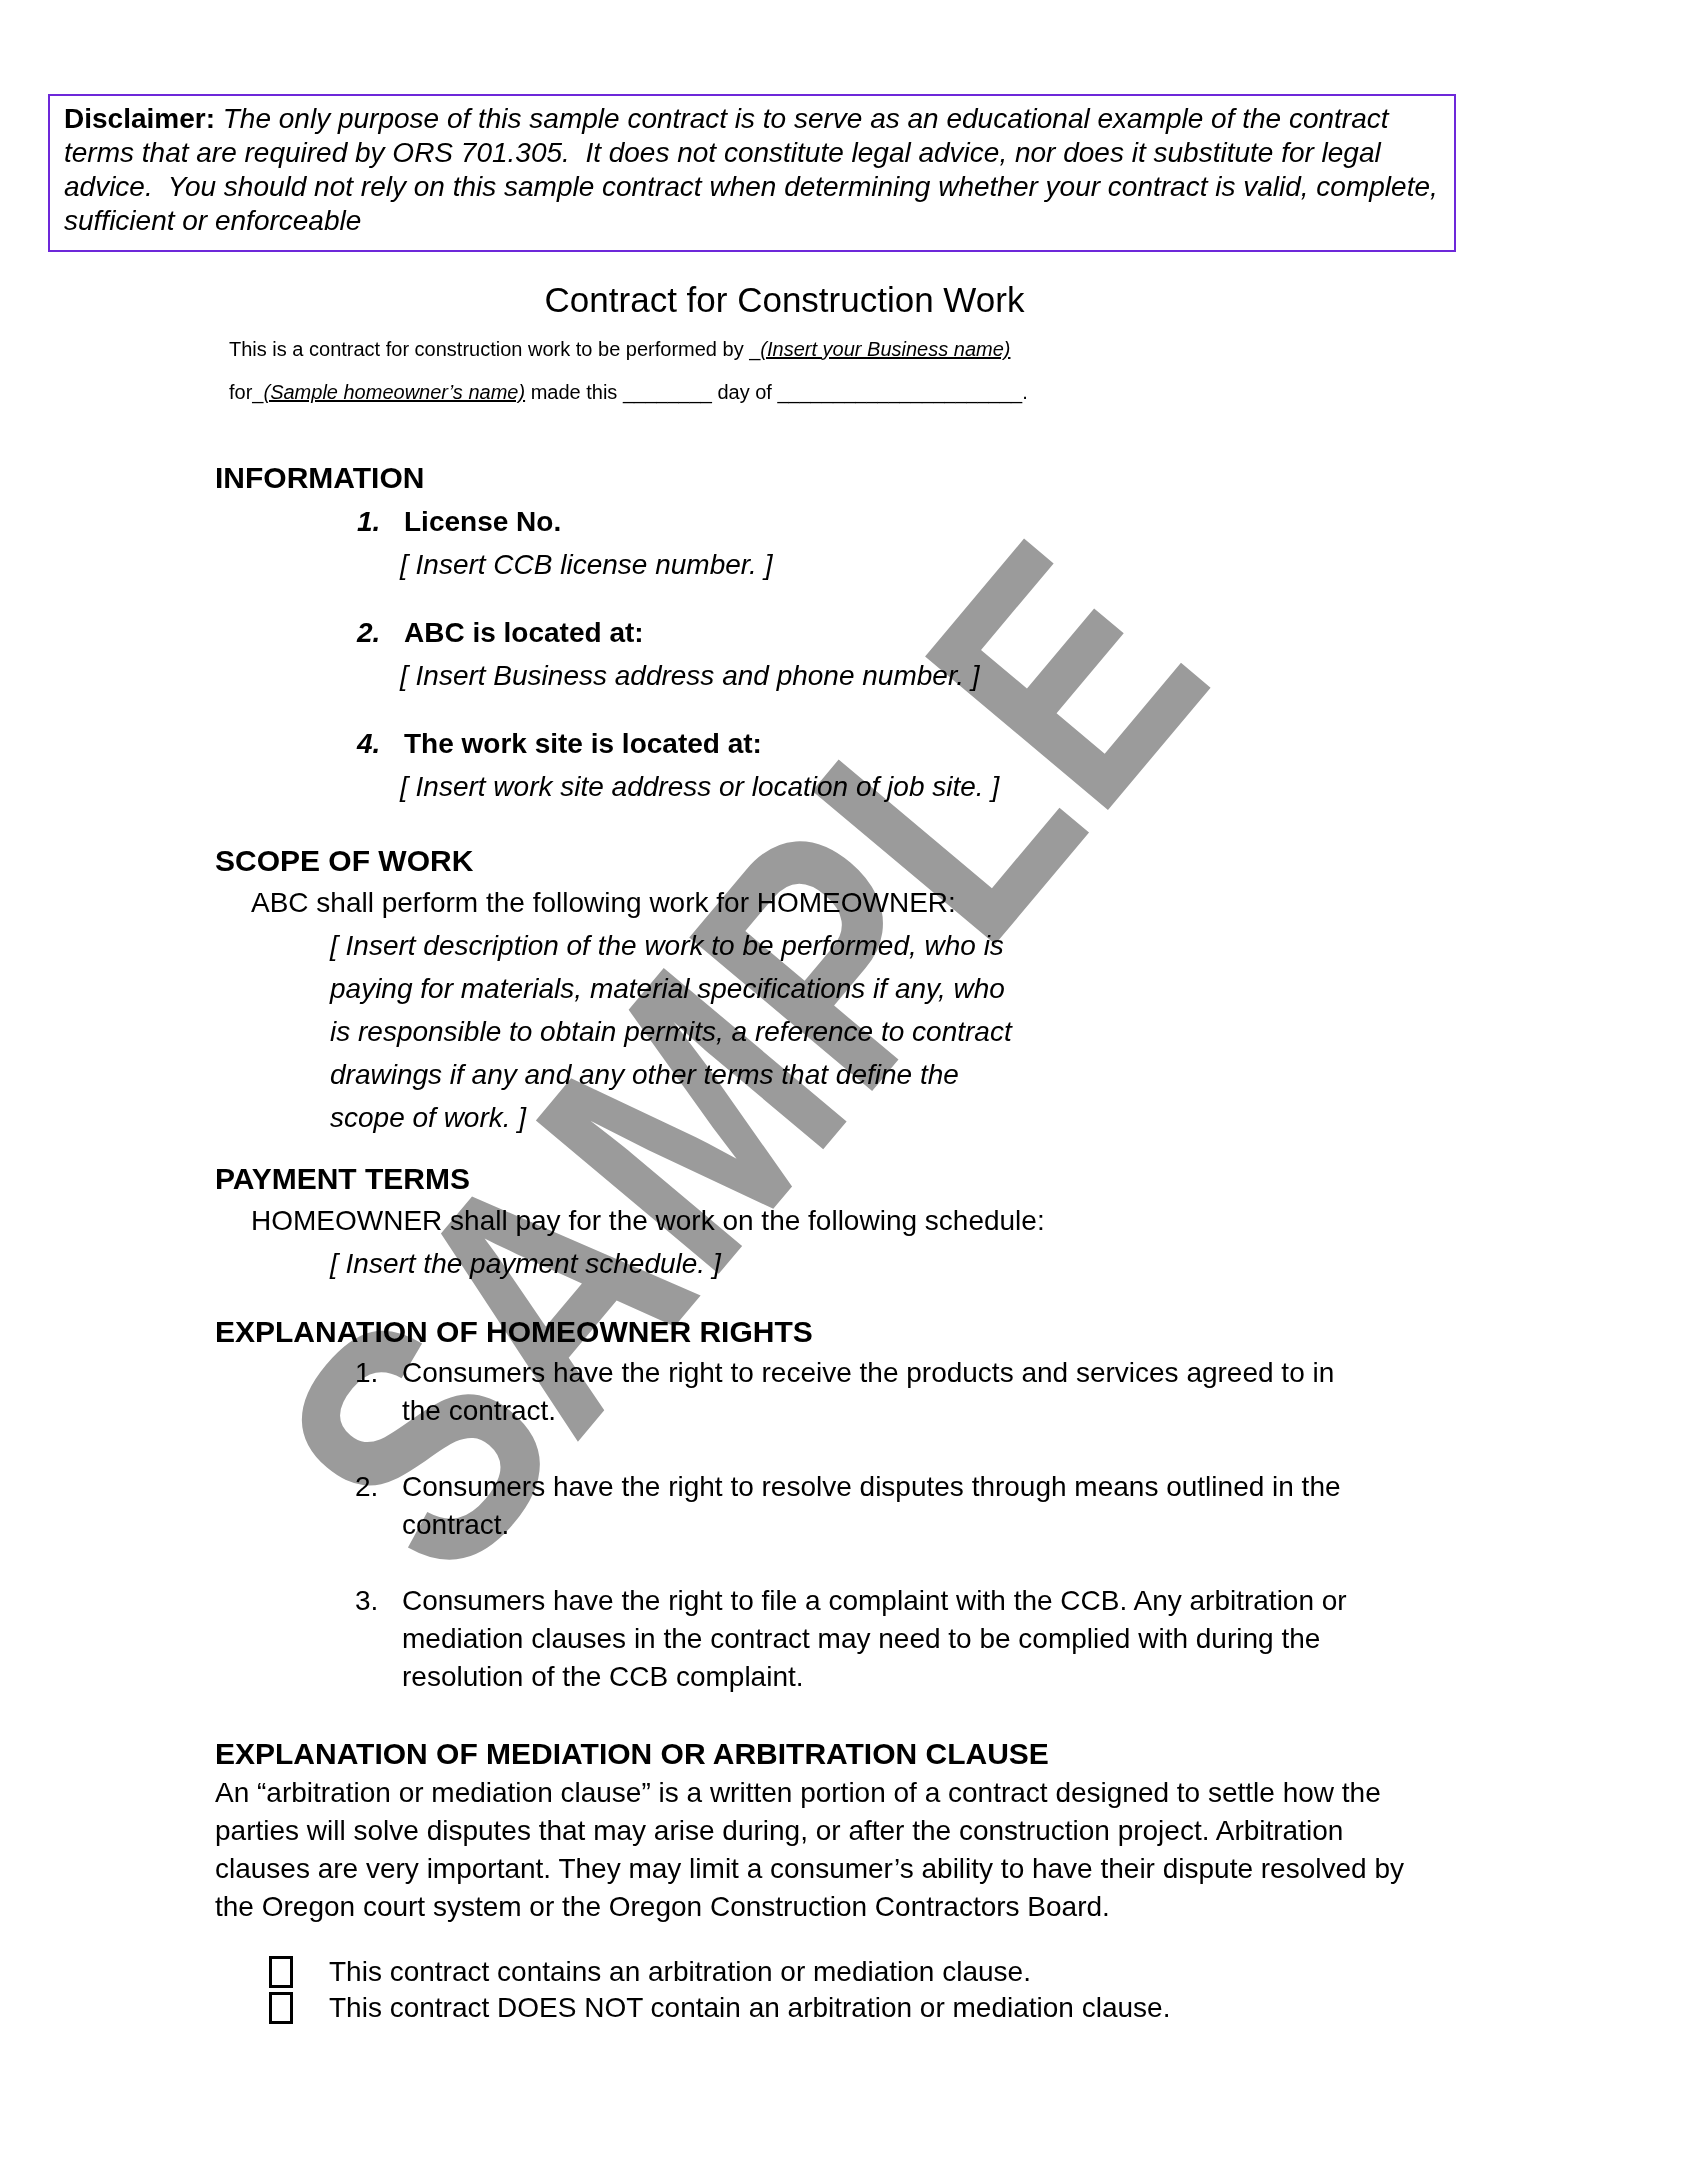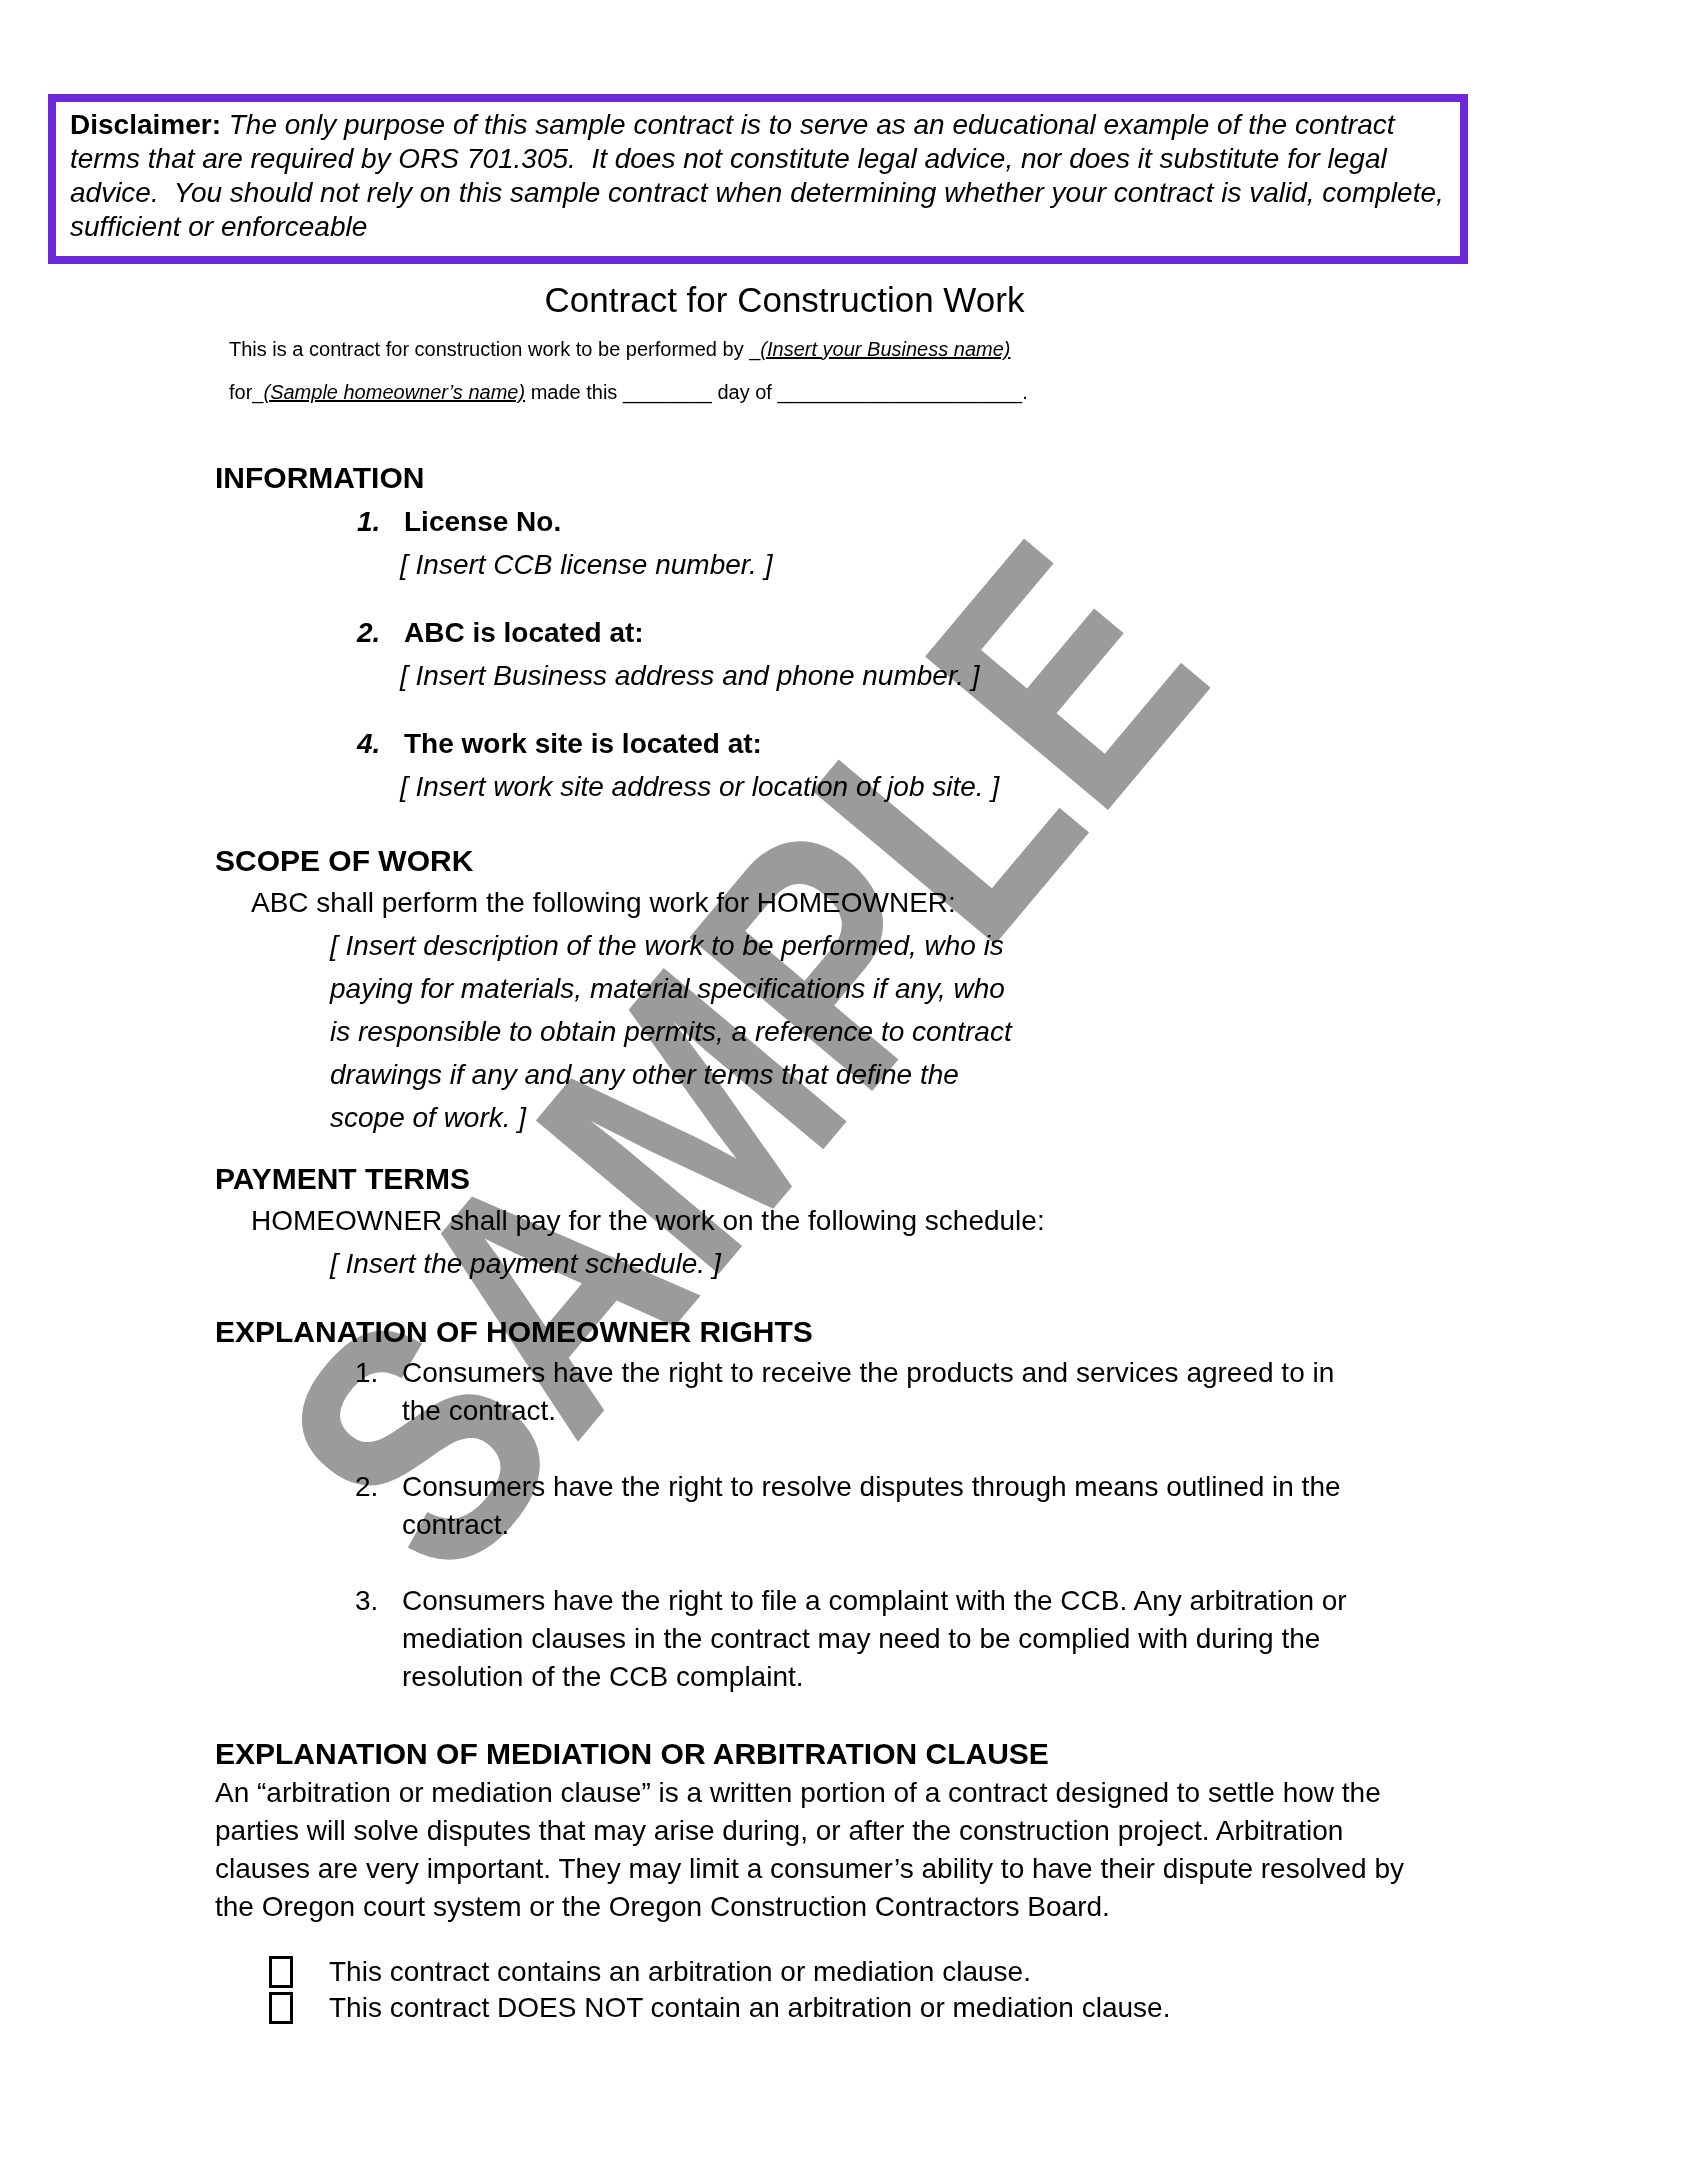--- a/index.html
+++ b/index.html
@@ -20,7 +20,7 @@
   
   .disclaimer{
     position:absolute;left:48px;top:94px;width:1376px;
-    border:8px solid #6d28d9;padding:6px 14px 12px 14px;
+    border:2px solid #6d28d9;padding:6px 14px 12px 14px;
     font-size:28px;line-height:34px;z-index:2;background:transparent;
     white-space:pre-wrap;
   }

